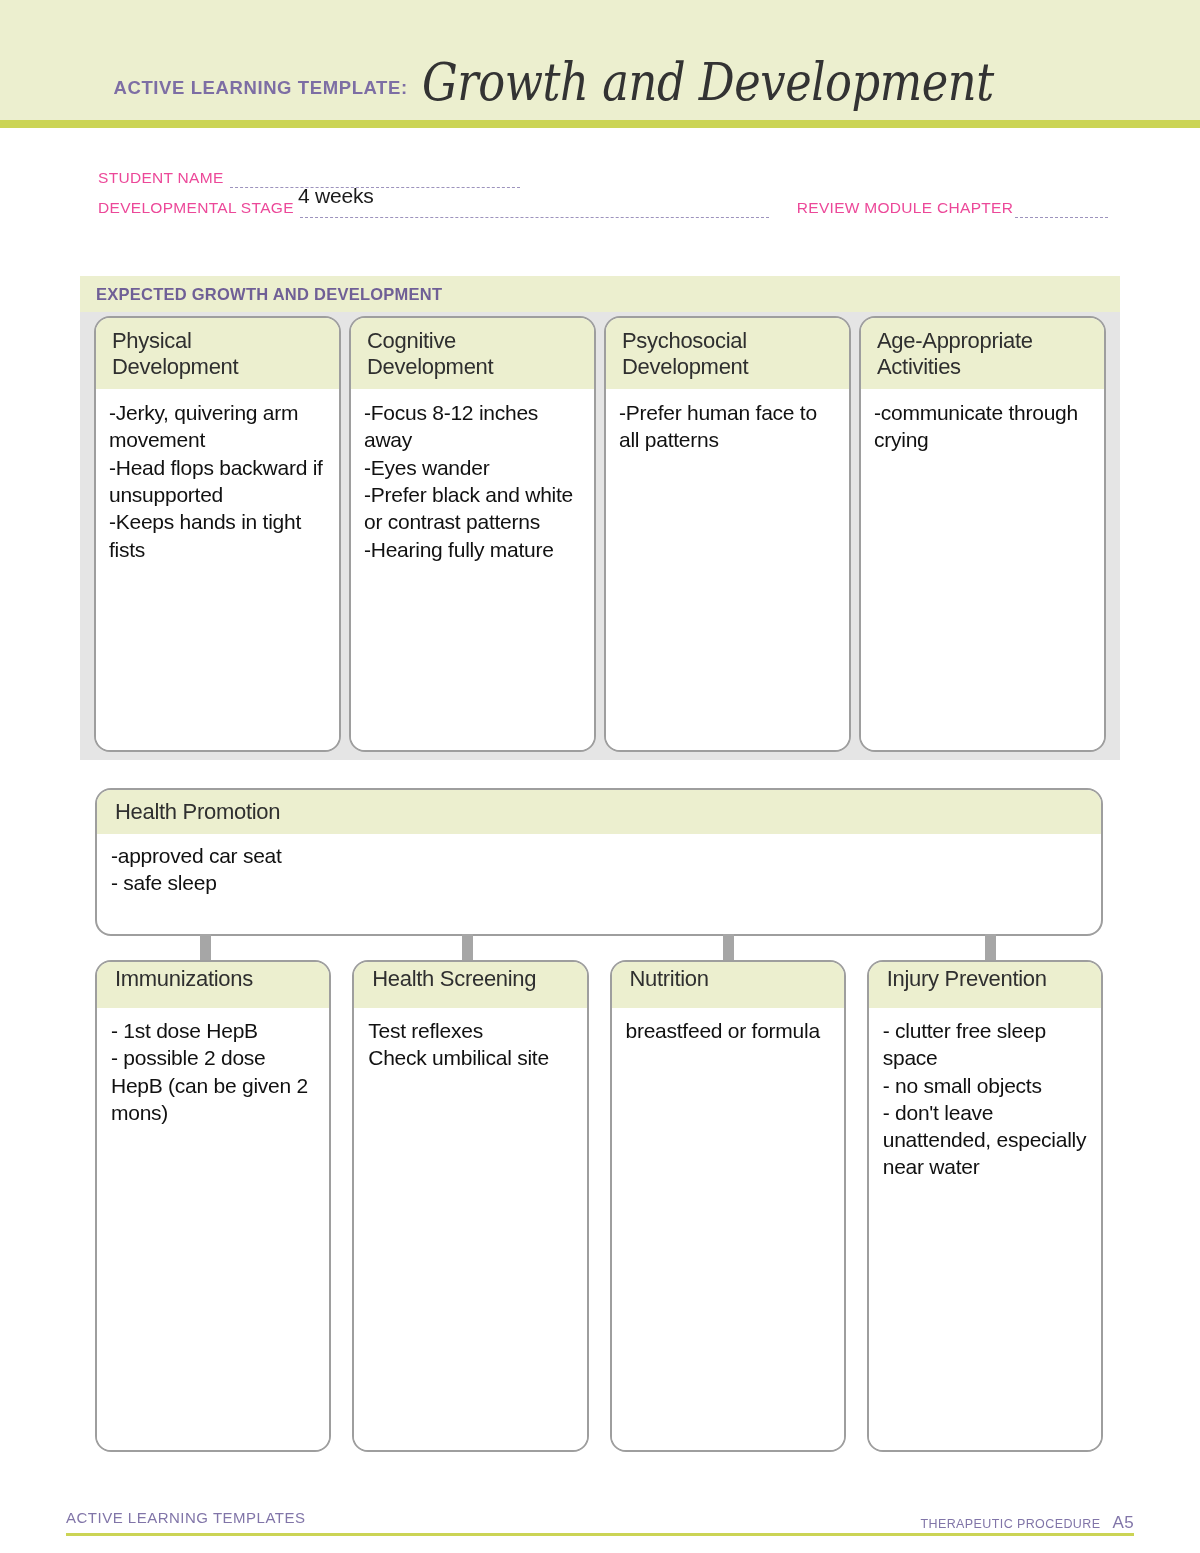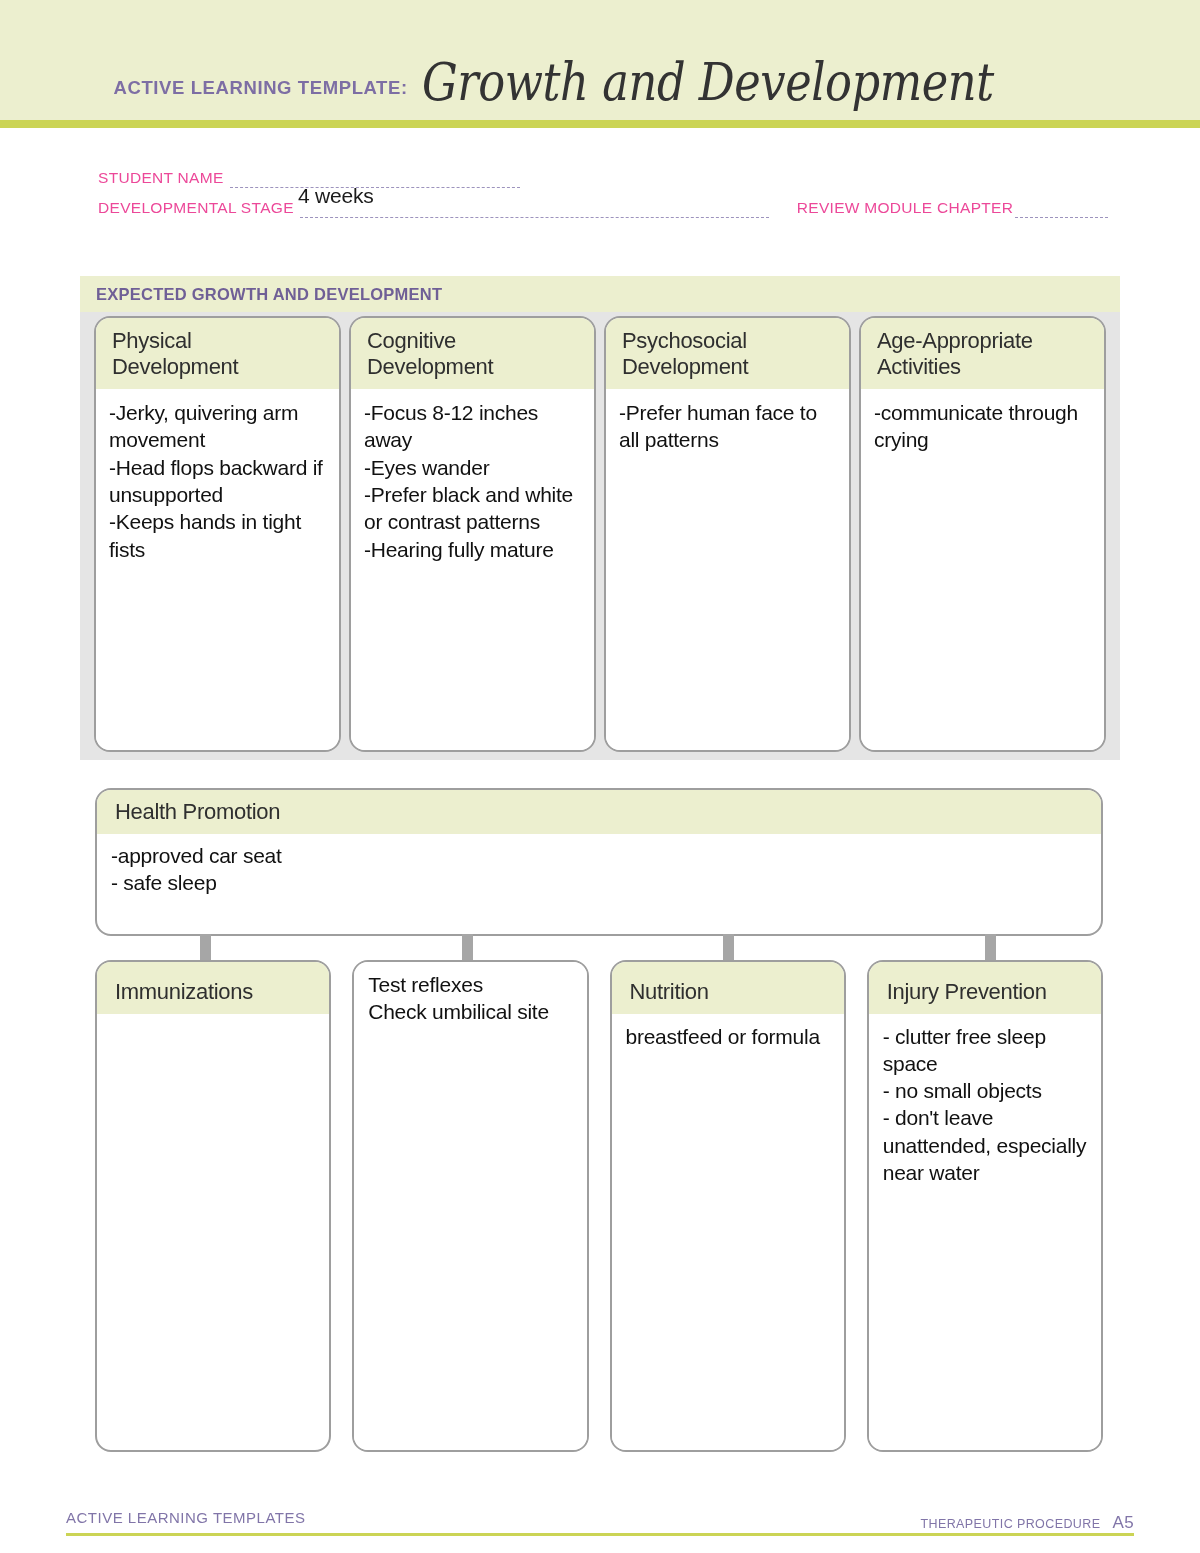--- a/index.html
+++ b/index.html
@@ -215,7 +215,7 @@
     gap: 21px;
   }
   .bottom-row .card { flex: 1 1 0; }
-  .bottom-row .card-head { min-height: 46px; padding: 17px 0 9px 18px; }
+  .bottom-row .card-head { min-height: 46px; padding: 4px 0 9px 18px; }
   .bottom-row .card-body { padding: 9px 8px 10px 14px; }
 
   

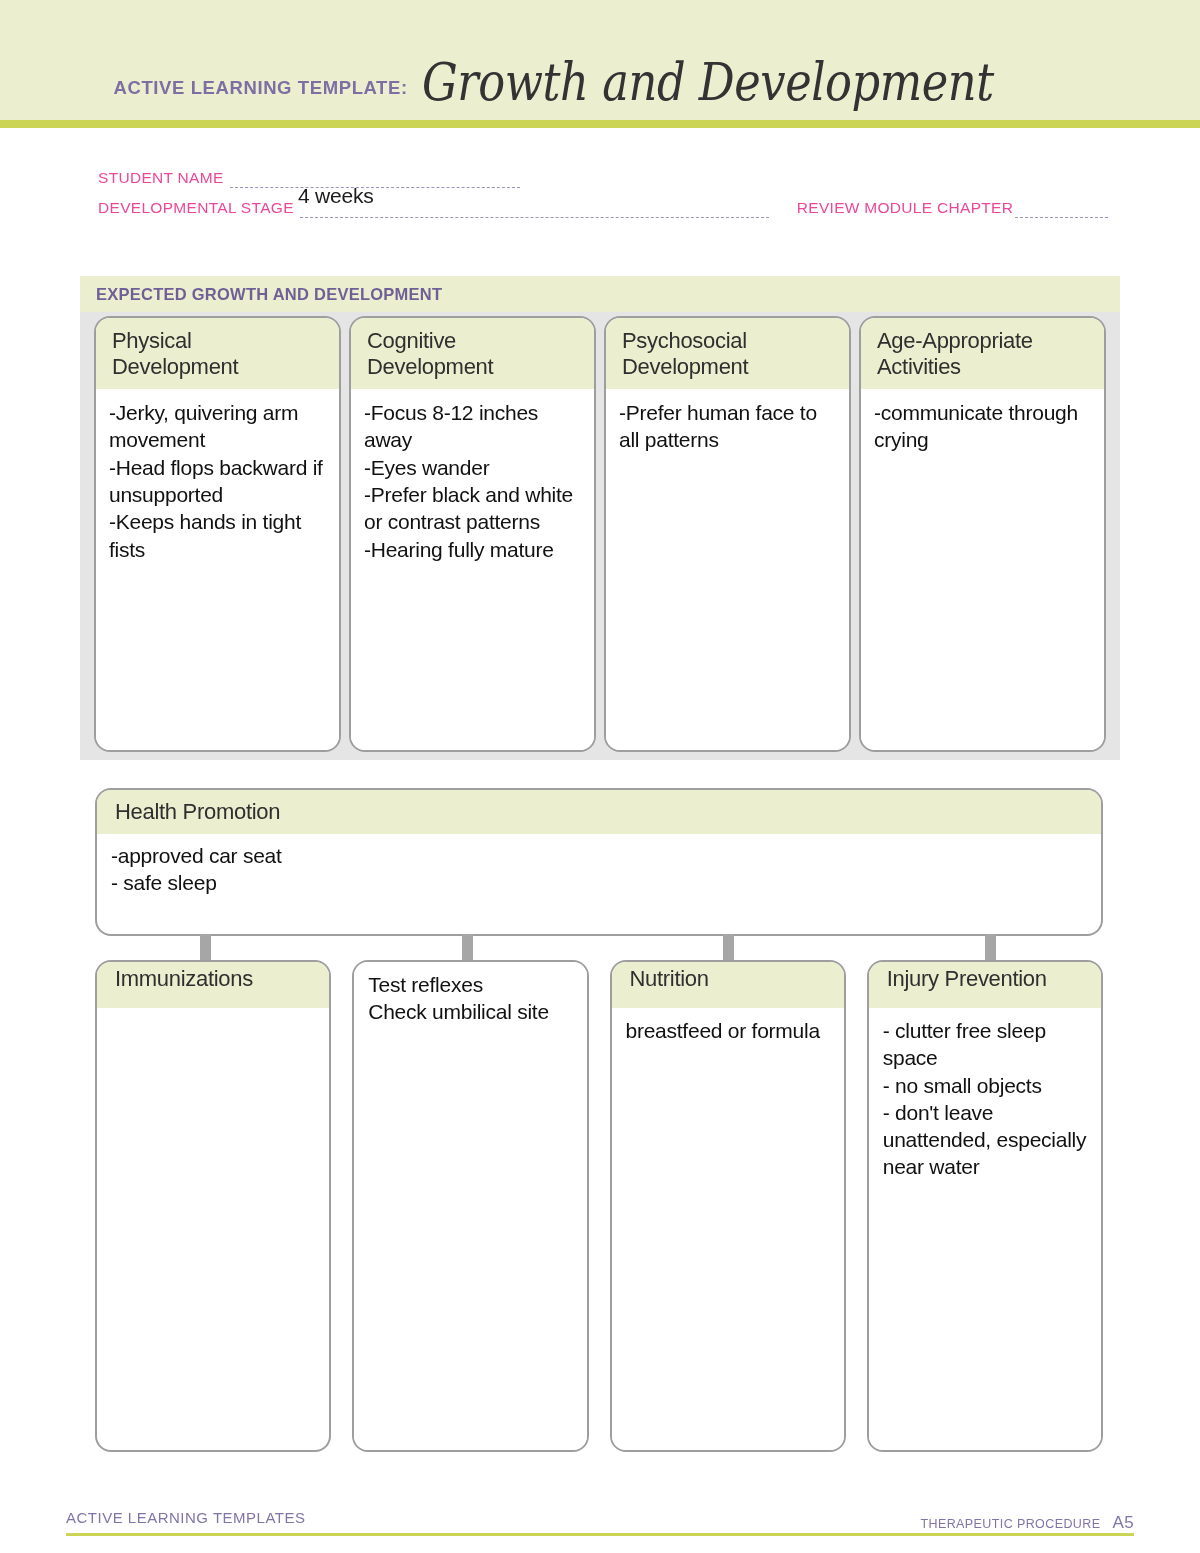--- a/index.html
+++ b/index.html
@@ -355,6 +355,9 @@
   </div>
 
   <div class="card">
+    <div class="card-head">
+      <div class="card-head-title">Health Screening</div>
+    </div>
     <div class="card-body">
       <div class="card-text">Test reflexes
 Check umbilical site</div>

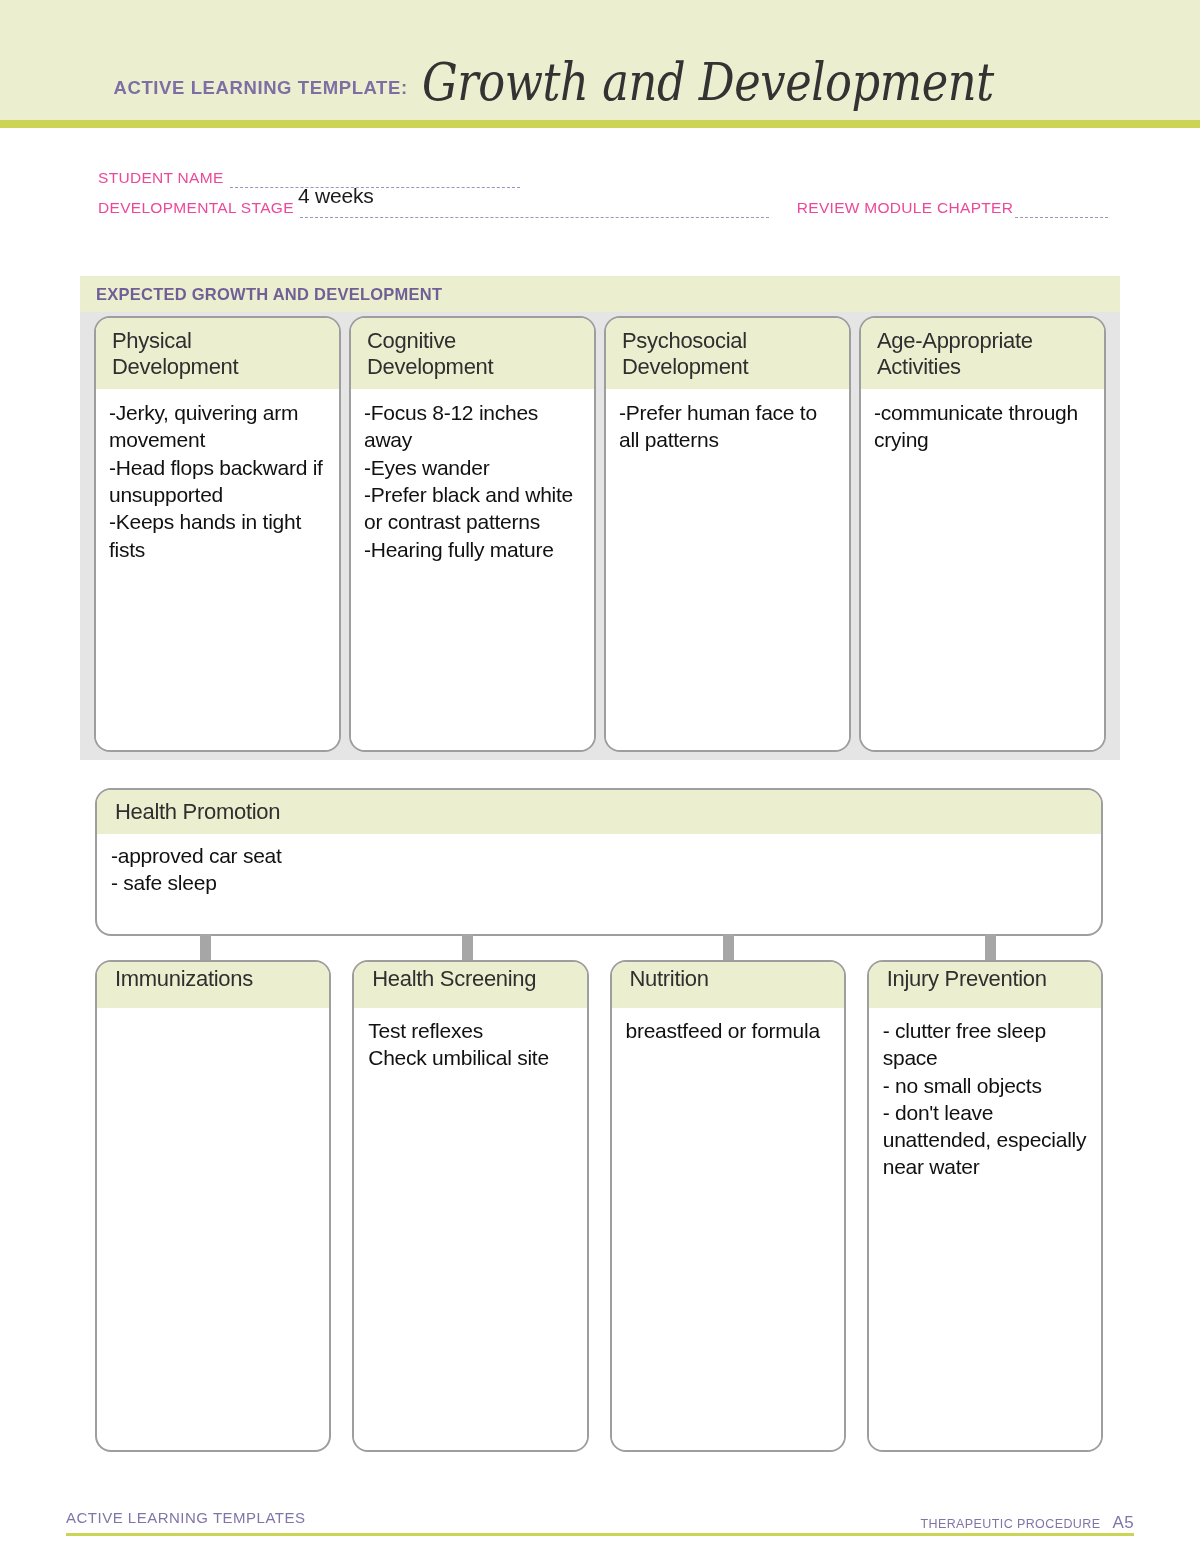--- a/index.html
+++ b/index.html
@@ -352,6 +352,10 @@
     <div class="card-head">
       <div class="card-head-title">Immunizations</div>
     </div>
+    <div class="card-body">
+      <div class="card-text">- 1st dose HepB
+- possible 2 dose HepB (can be given 2 mons)</div>
+    </div>
   </div>
 
   <div class="card">

